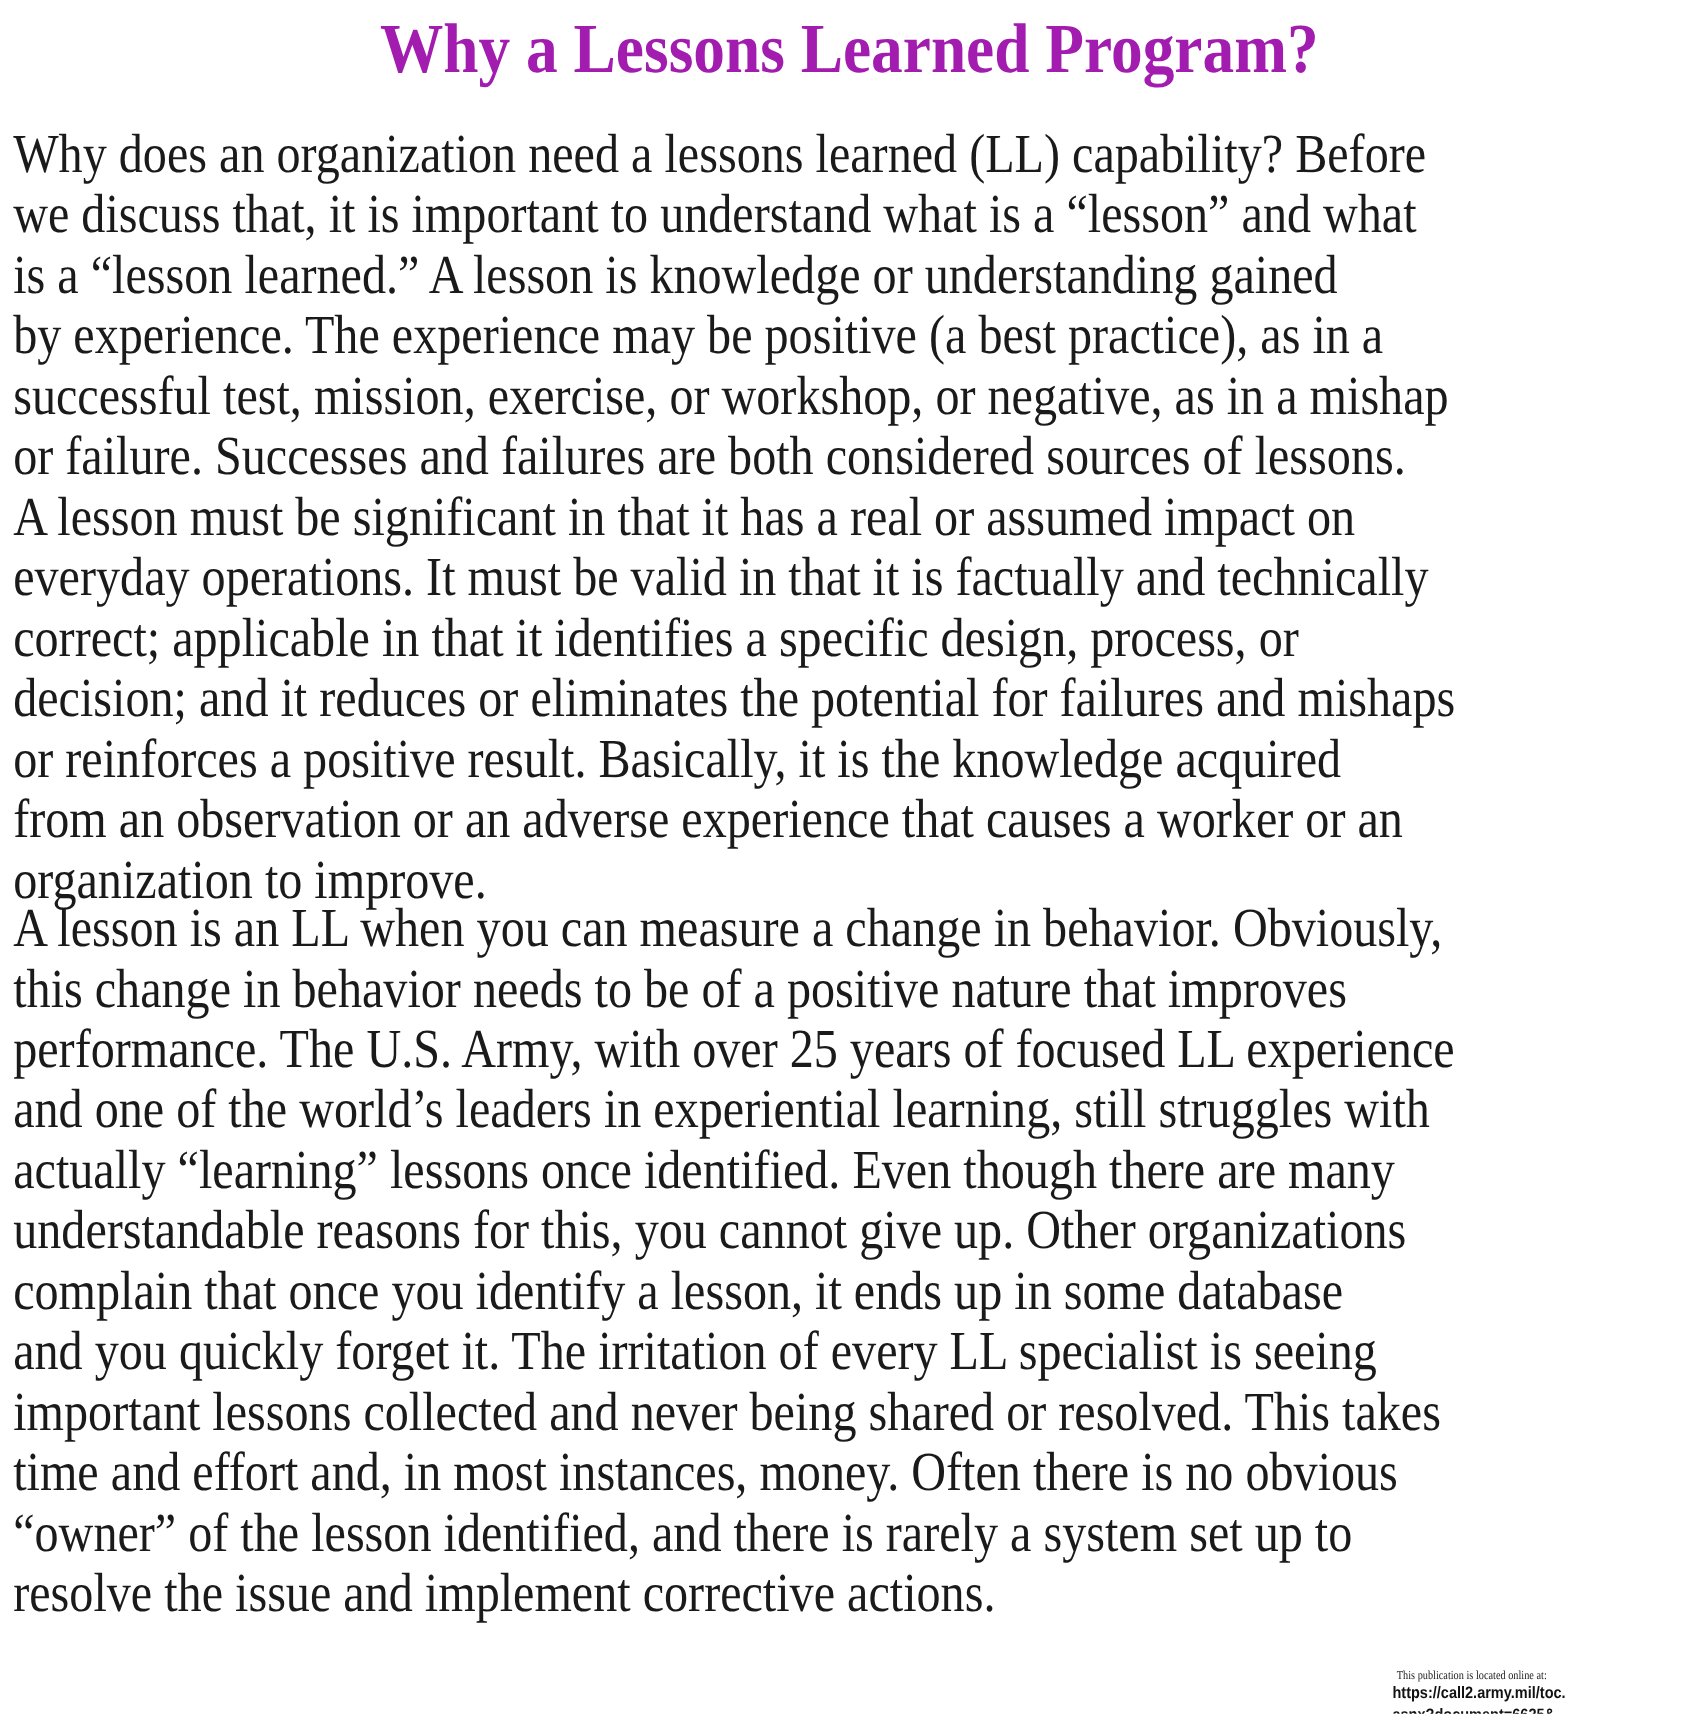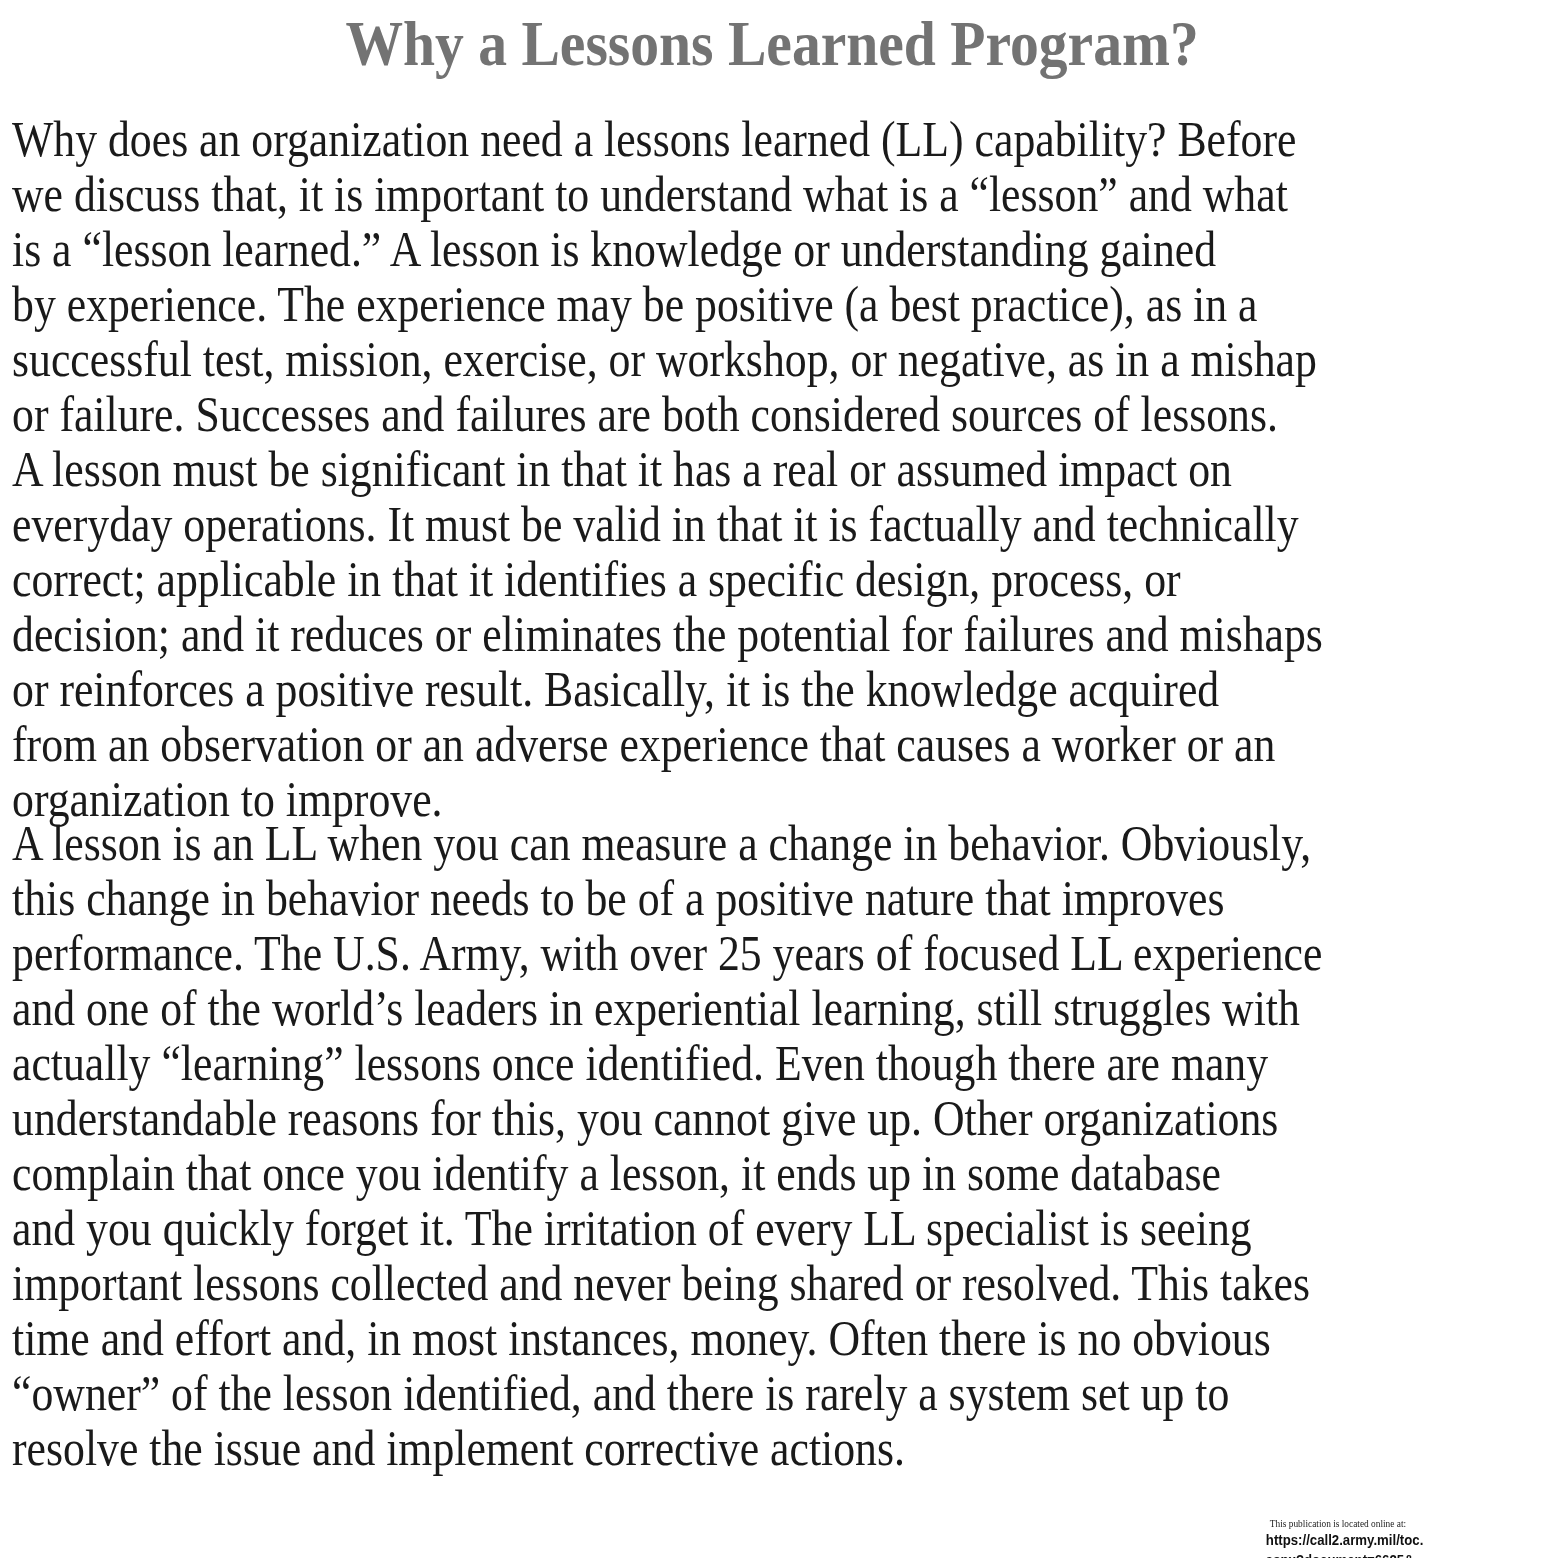--- a/index.html
+++ b/index.html
@@ -24,7 +24,7 @@
       font-weight: bold;
       font-size: 64px;
       line-height: 76px;
-      color: #737373;
+      color: #a21caf;
       white-space: nowrap;
     }
     .title span {

